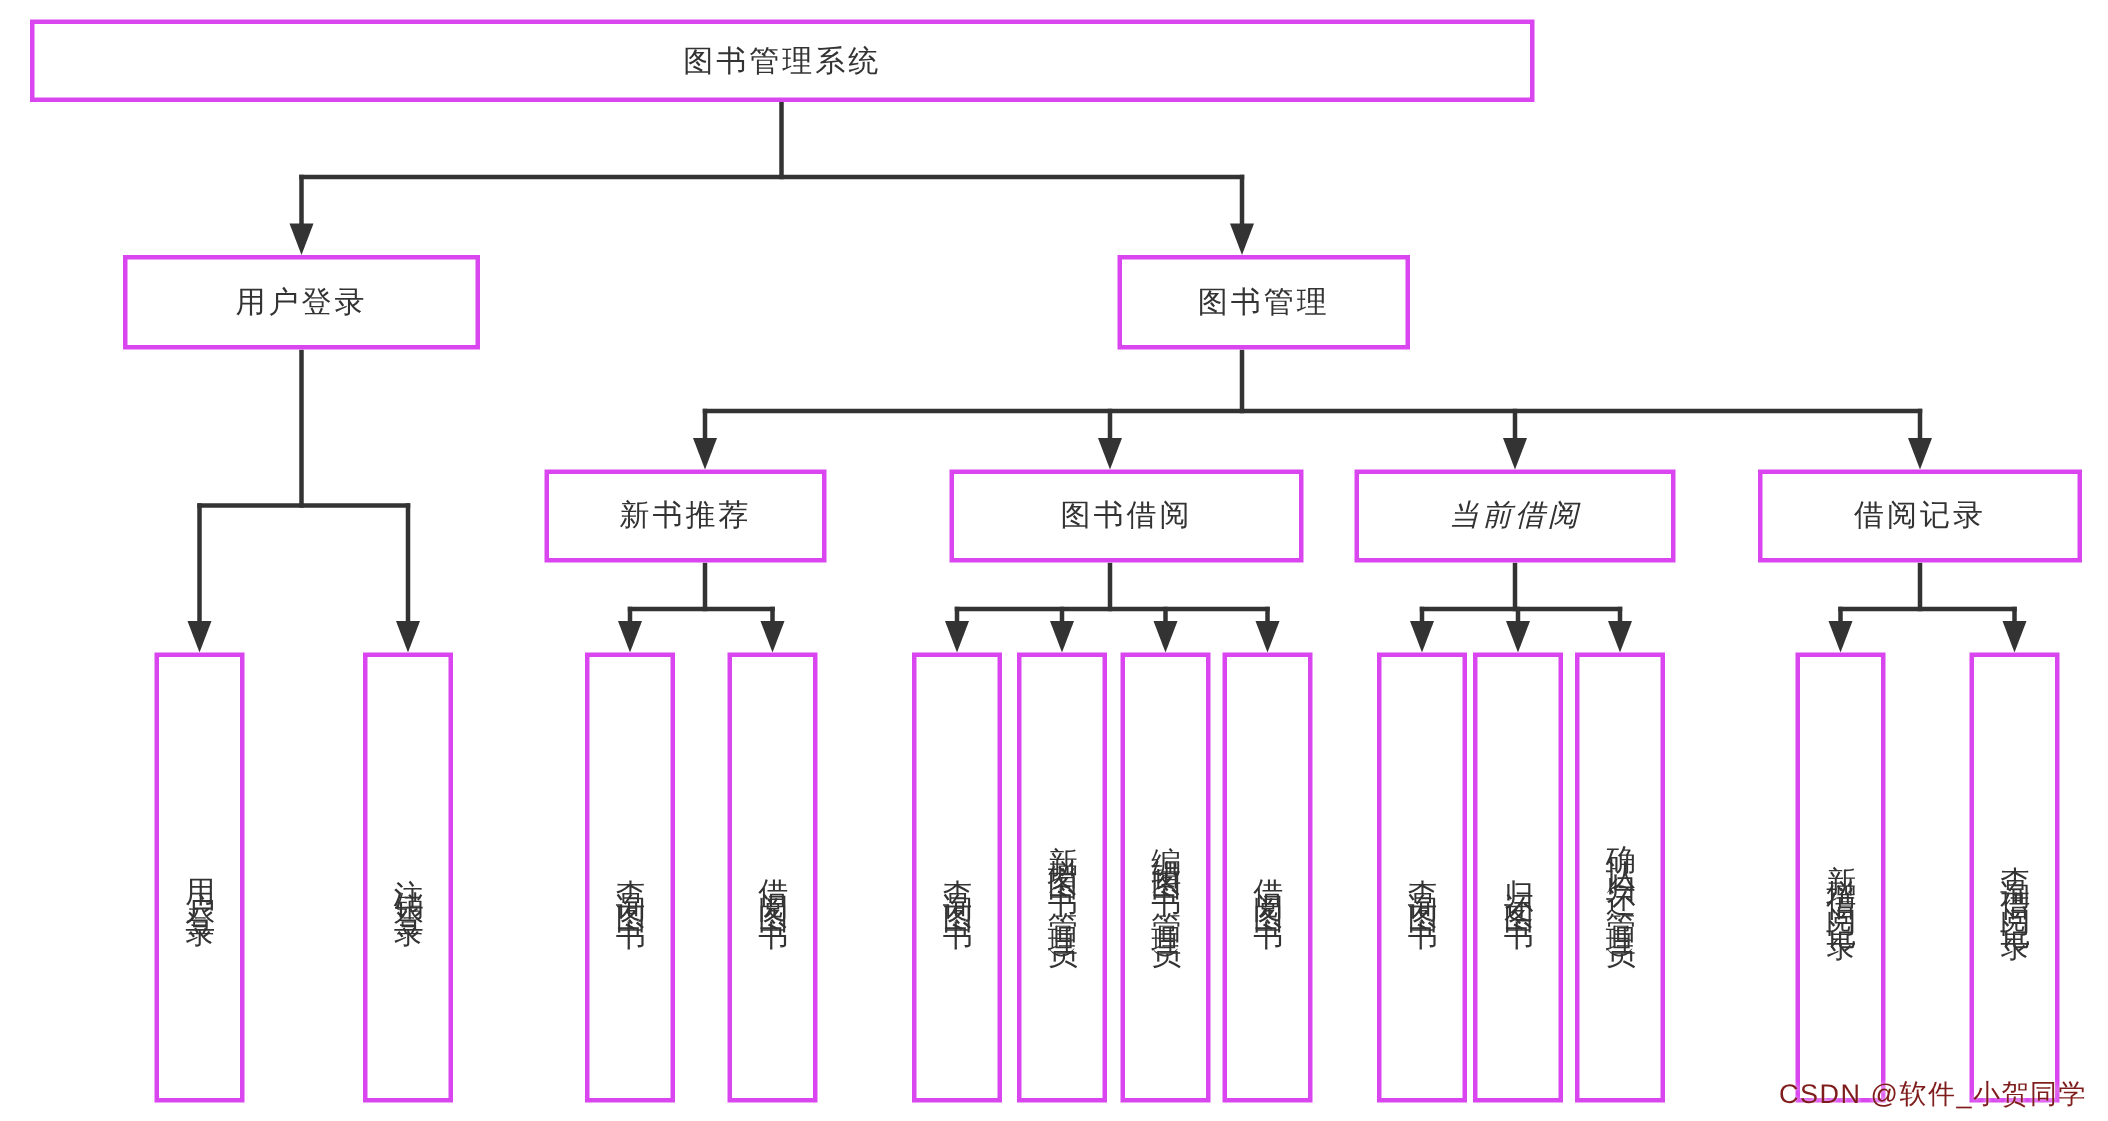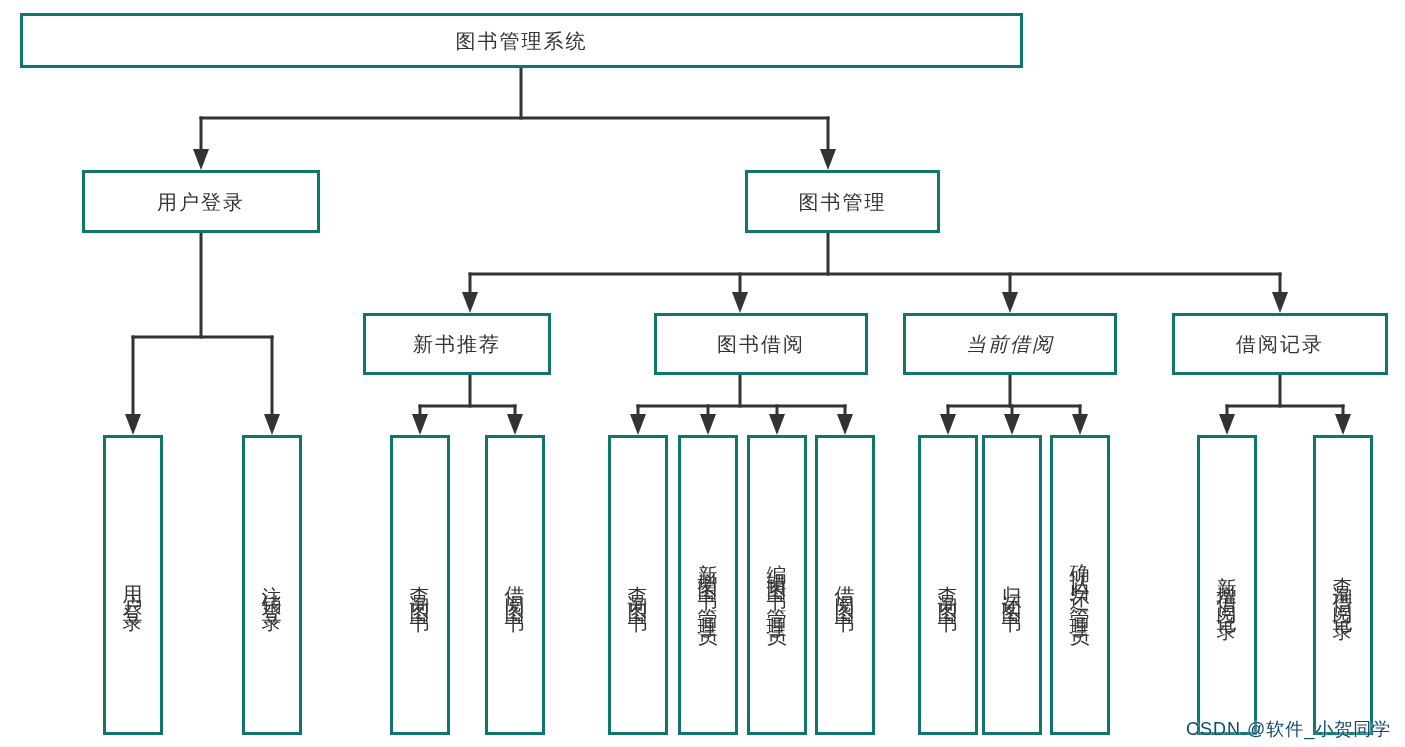--- a/index.html
+++ b/index.html
@@ -20,7 +20,7 @@
     position: absolute;
     box-sizing: border-box;
     background: #ffffff;
-    border: 3px solid #0f766e;
+    border: 3px solid #d946ef;
     color: #333333;
     display: flex;
     align-items: center;

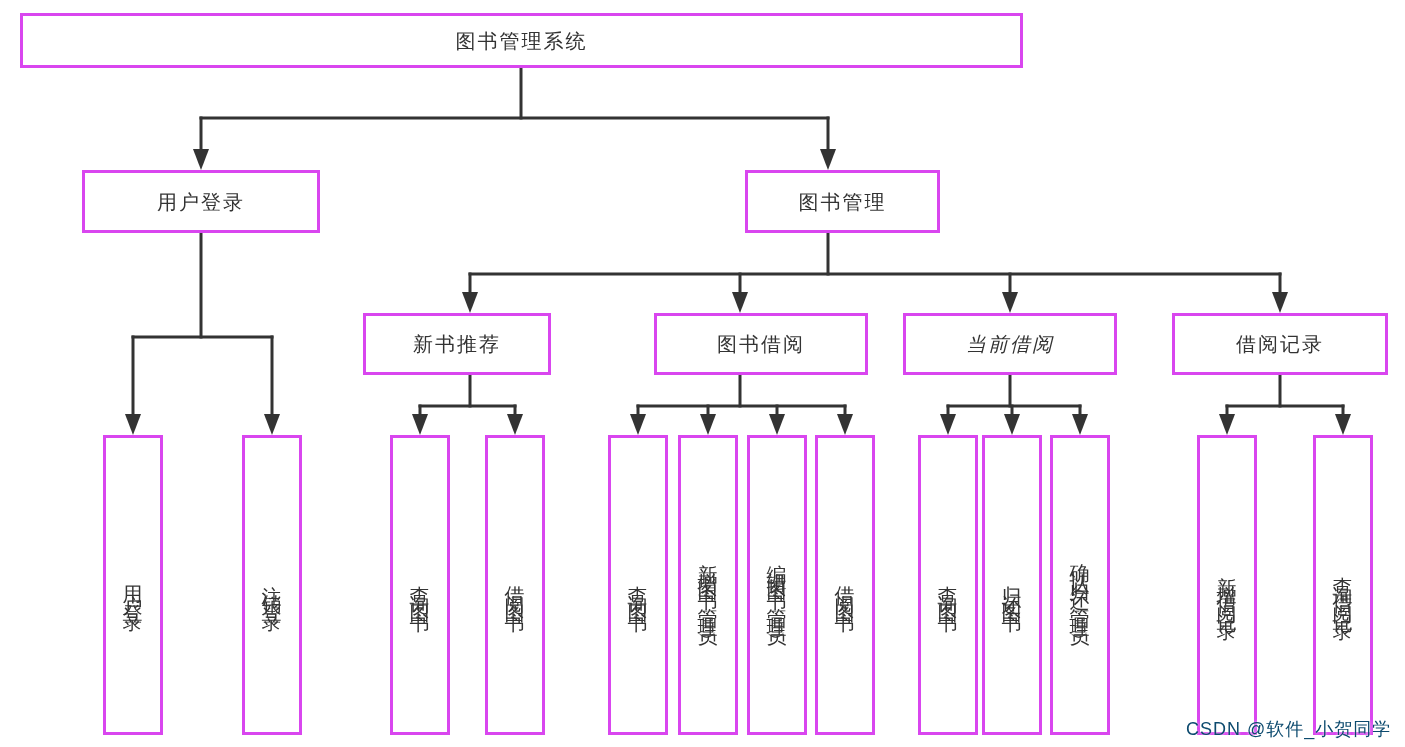--- a/index.html
+++ b/index.html
@@ -126,7 +126,7 @@
   <div class="node h" style="left:710px; top:170px; width:195px; height:63px;margin-left:35px;">图书管理</div>
 
   <div class="node h" style="left:363px; top:313px; width:188px; height:62px;">新书推荐</div>
-  <div class="node h" style="left:654px; top:313px; width:214px; height:62px;">图书借阅</div>
+  <div class="node h" style="left:633px; top:313px; width:236px; height:62px;">图书借阅</div>
   <div class="node h" style="left:903px; top:313px; width:214px; height:62px;font-style:italic;">当前借阅</div>
   <div class="node h" style="left:1172px; top:313px; width:216px; height:62px;">借阅记录</div>
 

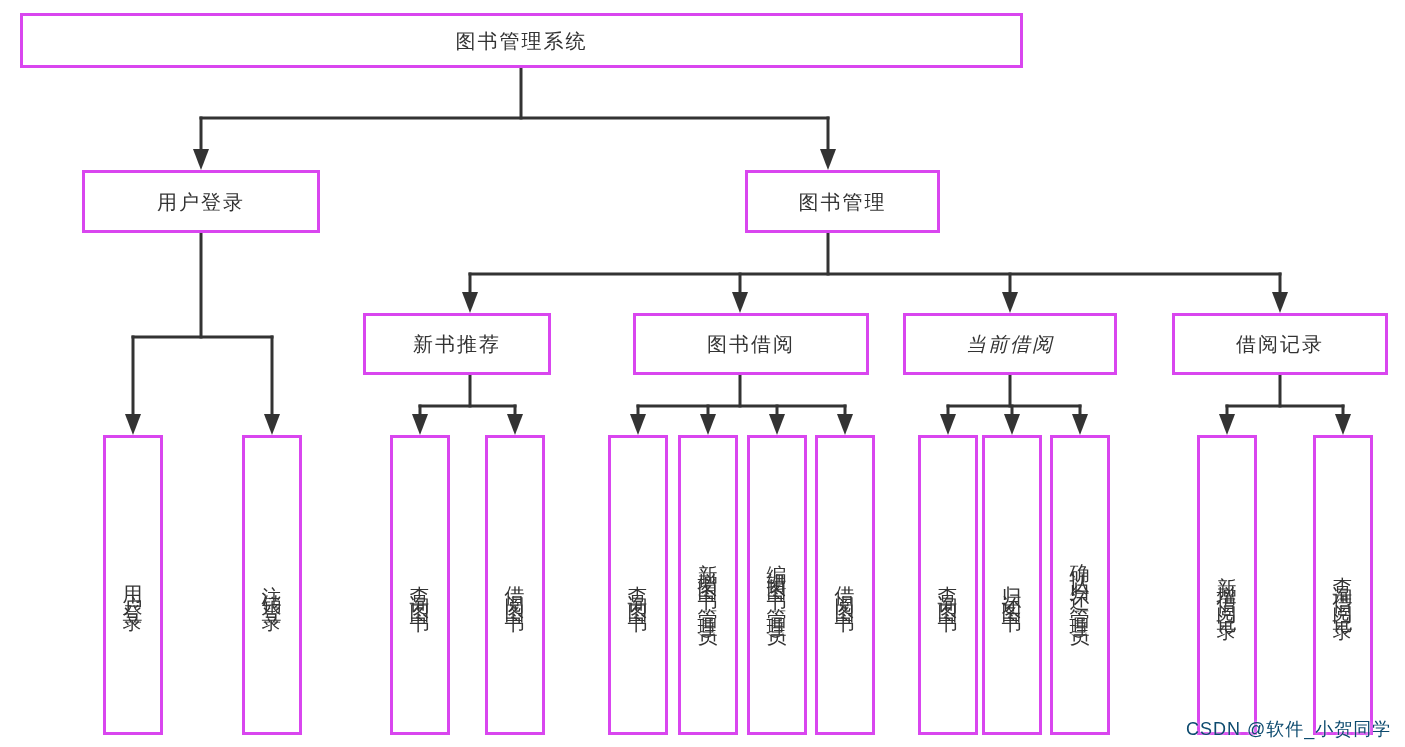--- a/index.html
+++ b/index.html
@@ -45,7 +45,7 @@
     left: 1186px;
     top: 717px;
     font-size: 18px;
-    color: #0c4a6e;
+    color: #7f1d1d;
     letter-spacing: 1px;
     white-space: nowrap;
     text-shadow: 0 0 3px #ffffff;

